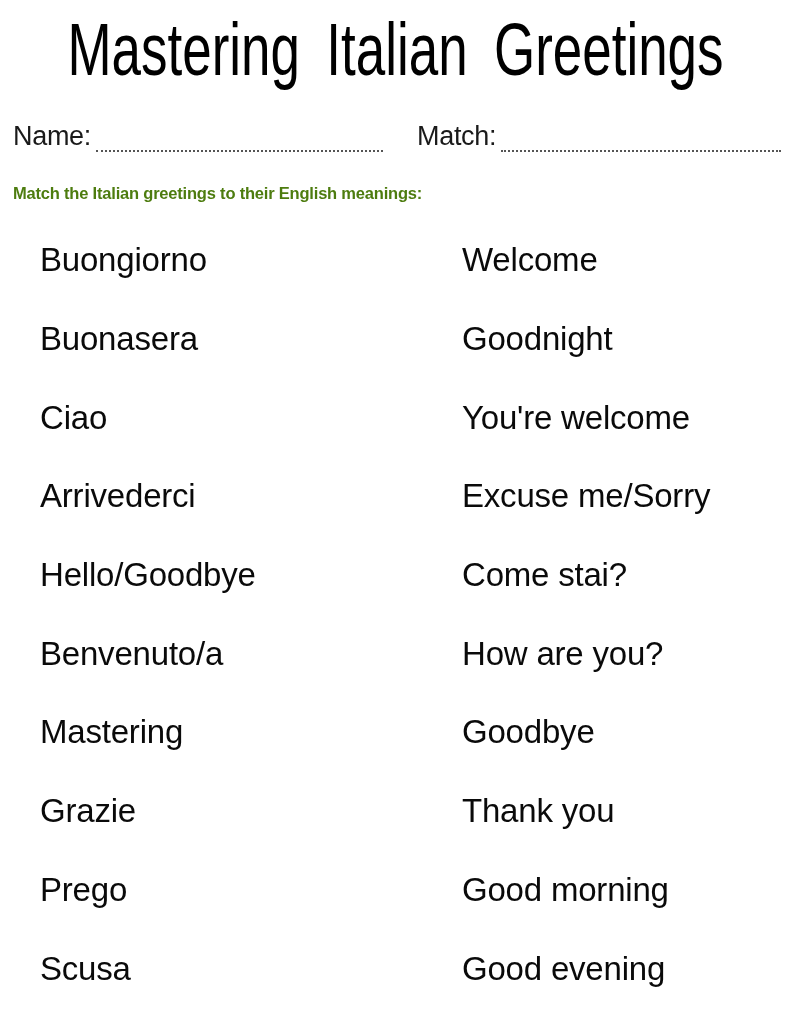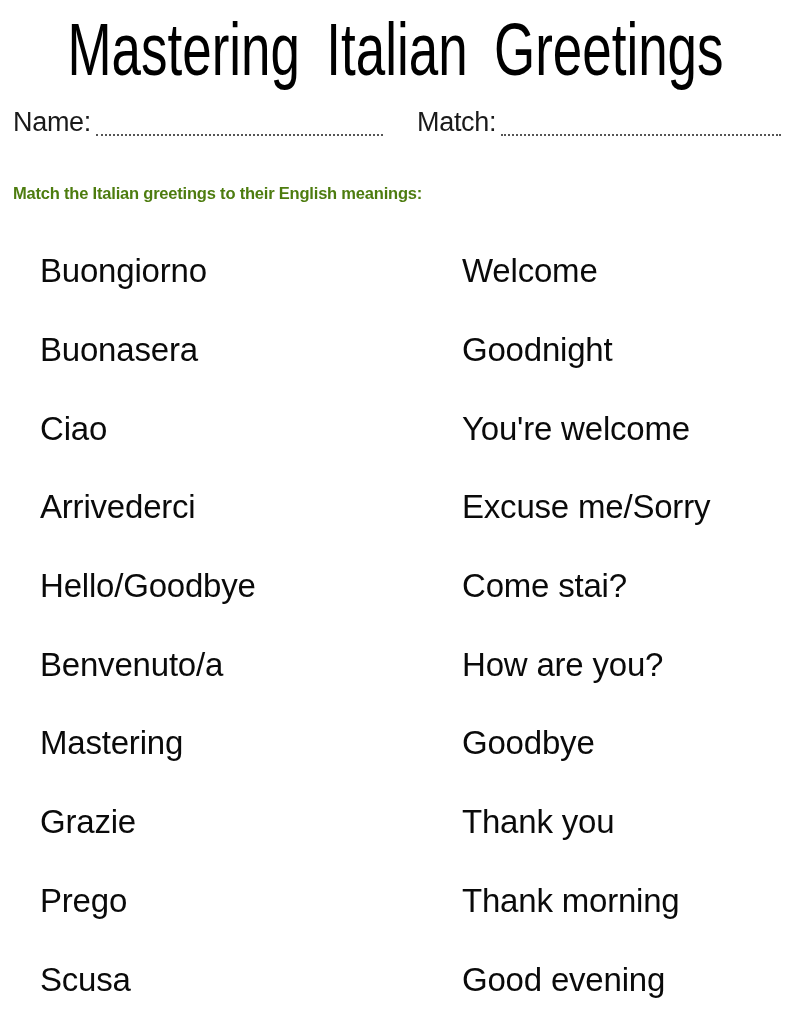--- a/index.html
+++ b/index.html
@@ -38,9 +38,9 @@
   
   .meta-field {
     position: absolute;
-    top: 108px;
+    top: 122px;
     display: flex;
-    align-items: flex-start;
+    align-items: flex-end;
   }
   .meta-field .label {
     font-size: 27px;

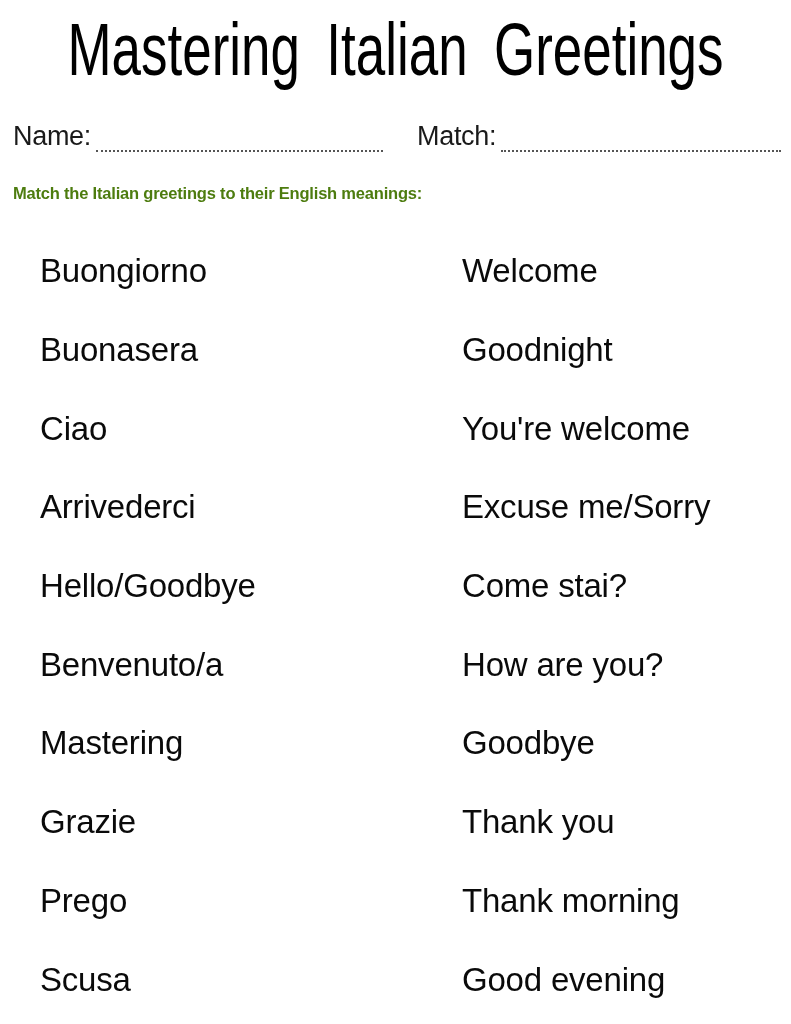--- a/index.html
+++ b/index.html
@@ -72,7 +72,7 @@
   .match-grid {
     position: absolute;
     left: 40px;
-    top: 232px;
+    top: 221px;
     width: 740px;
     display: grid;
     grid-template-columns: 422px 1fr;

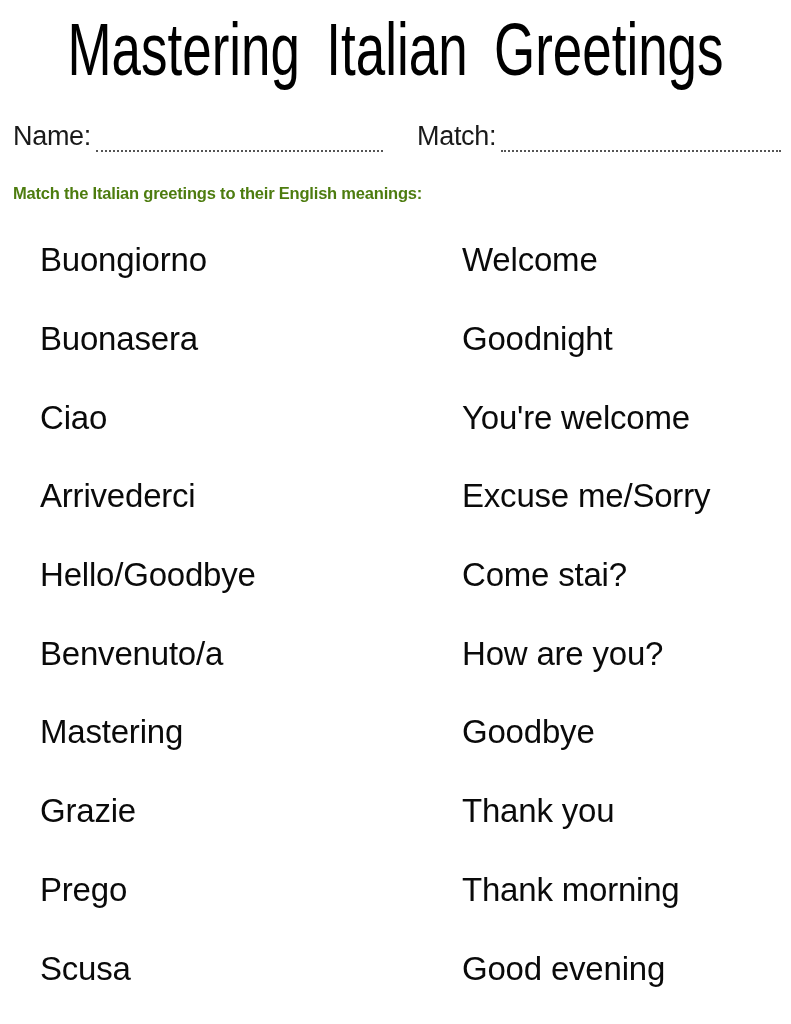--- a/index.html
+++ b/index.html
@@ -132,7 +132,7 @@
     <div class="match-cell">Thank you</div>
 
     <div class="match-cell">Prego</div>
-    <div class="match-cell">Thank morning</div>
+    <div class="match-cell">Good morning</div>
 
     <div class="match-cell">Scusa</div>
     <div class="match-cell">Good evening</div>

